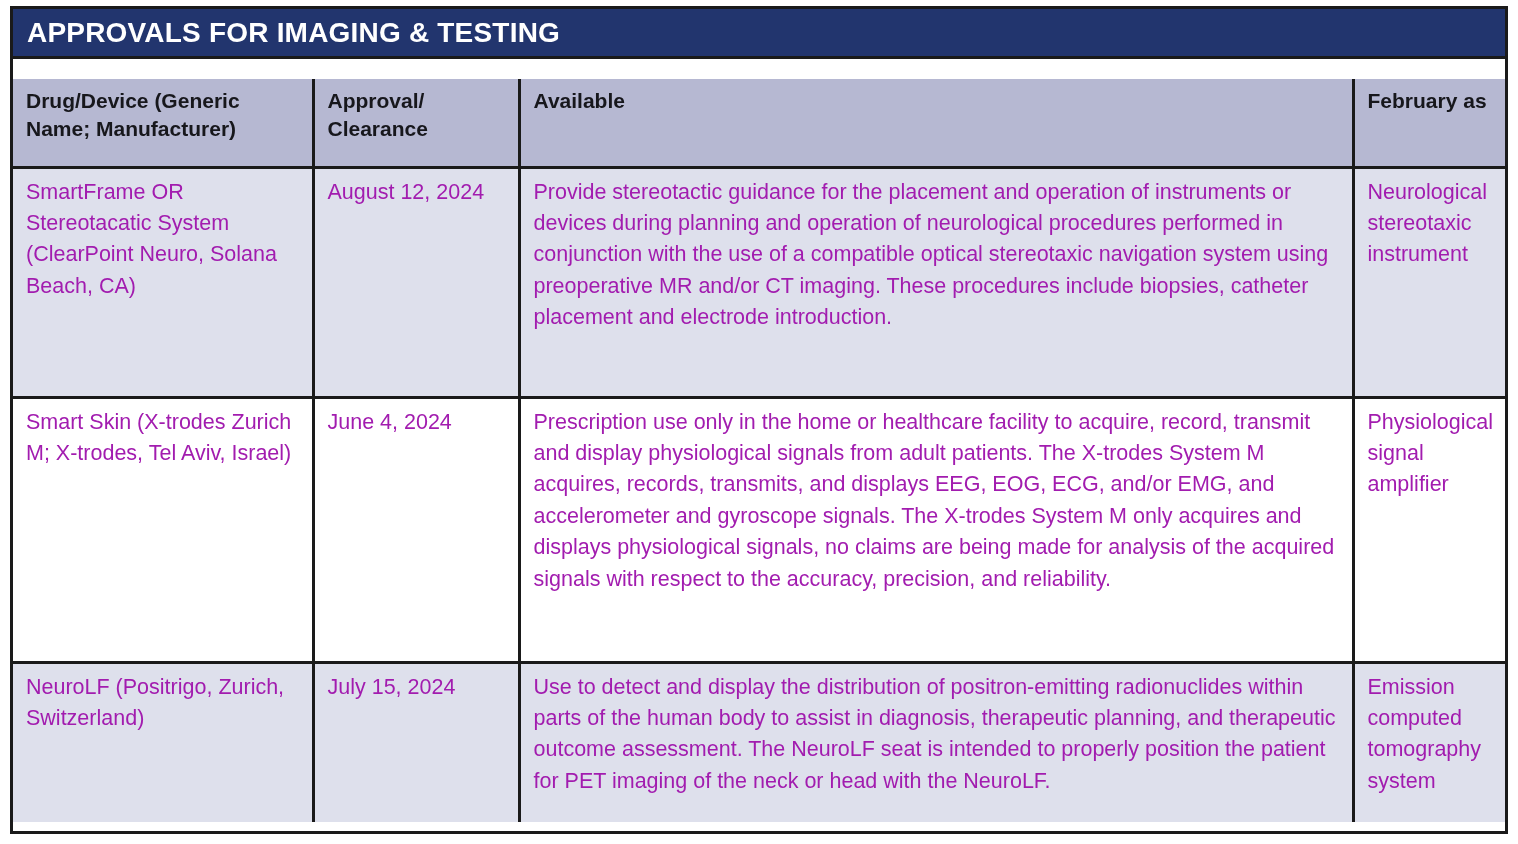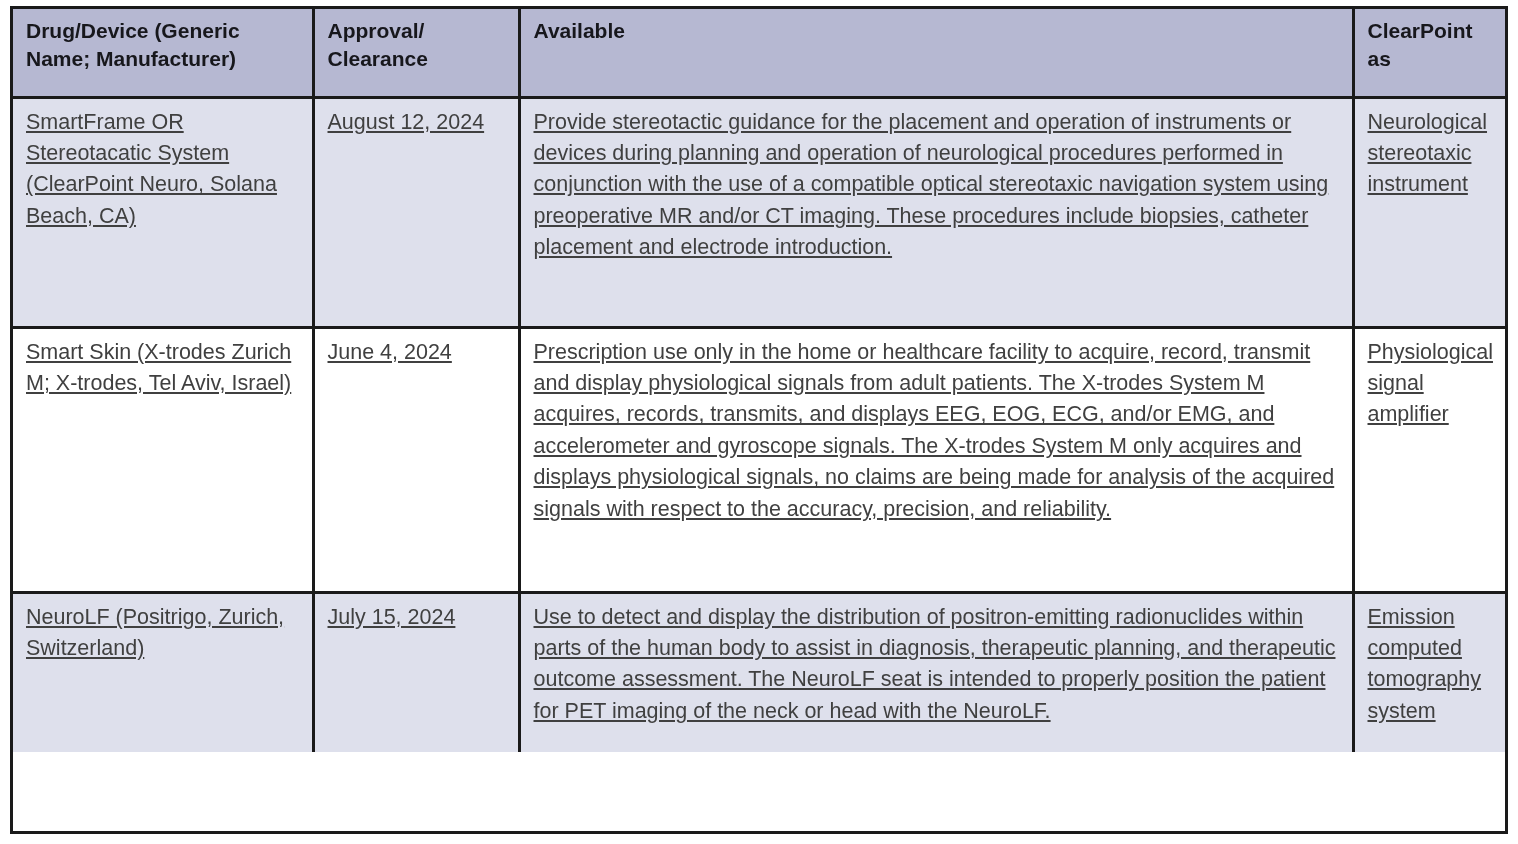--- a/index.html
+++ b/index.html
@@ -99,6 +99,9 @@
 
 <div class="table-wrap">
 
+  <div class="title-bar">
+    <span class="title-text">APPROVALS FOR IMAGING &amp; TESTING</span>
+  </div>
 
   <table class="main">
     <colgroup>

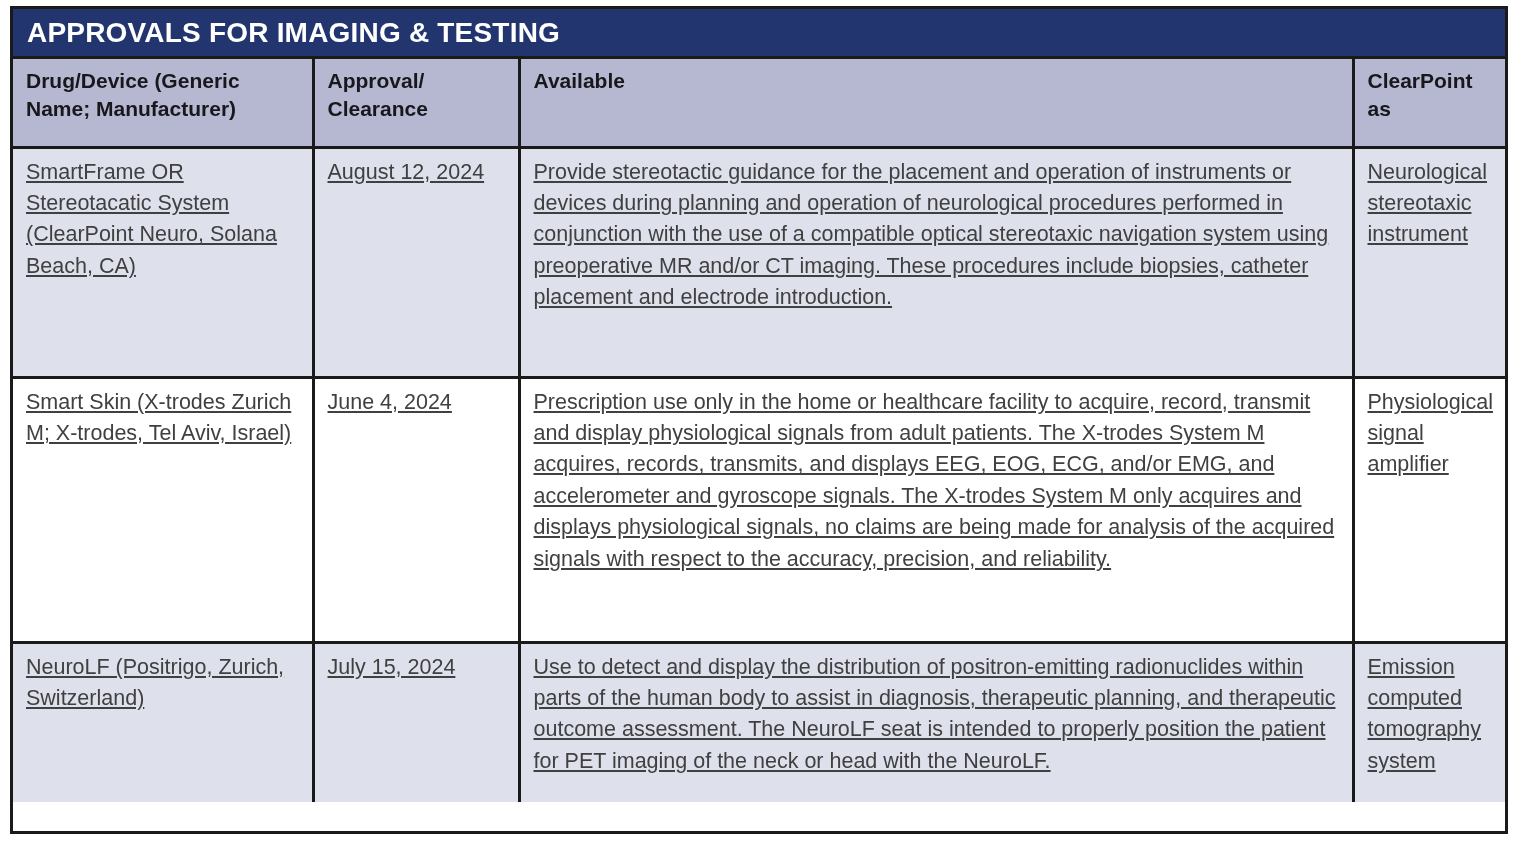--- a/index.html
+++ b/index.html
@@ -46,6 +46,7 @@
     border-collapse: collapse;
     width: 100%;
     table-layout: fixed;
+    margin-top: 20px;
   }
 
   table.main th,

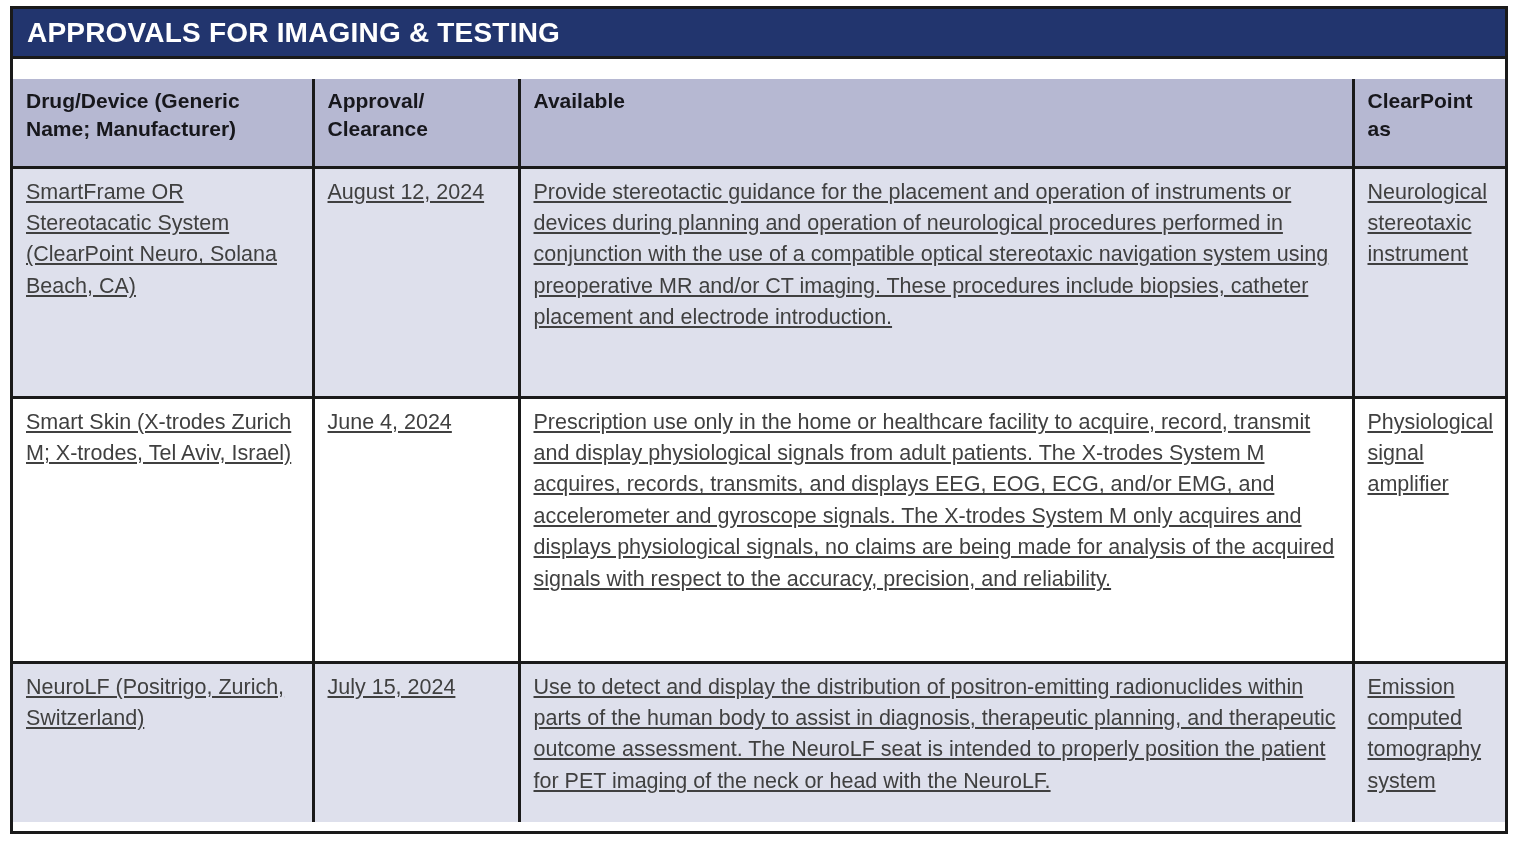--- a/index.html
+++ b/index.html
@@ -116,7 +116,7 @@
         <th>Drug/Device (Generic Name; Manufacturer)</th>
         <th>Approval/ Clearance</th>
         <th>Available</th>
-        <th>ClearPoint as</th>
+        <th>February as</th>
       </tr>
     </thead>
     <tbody>

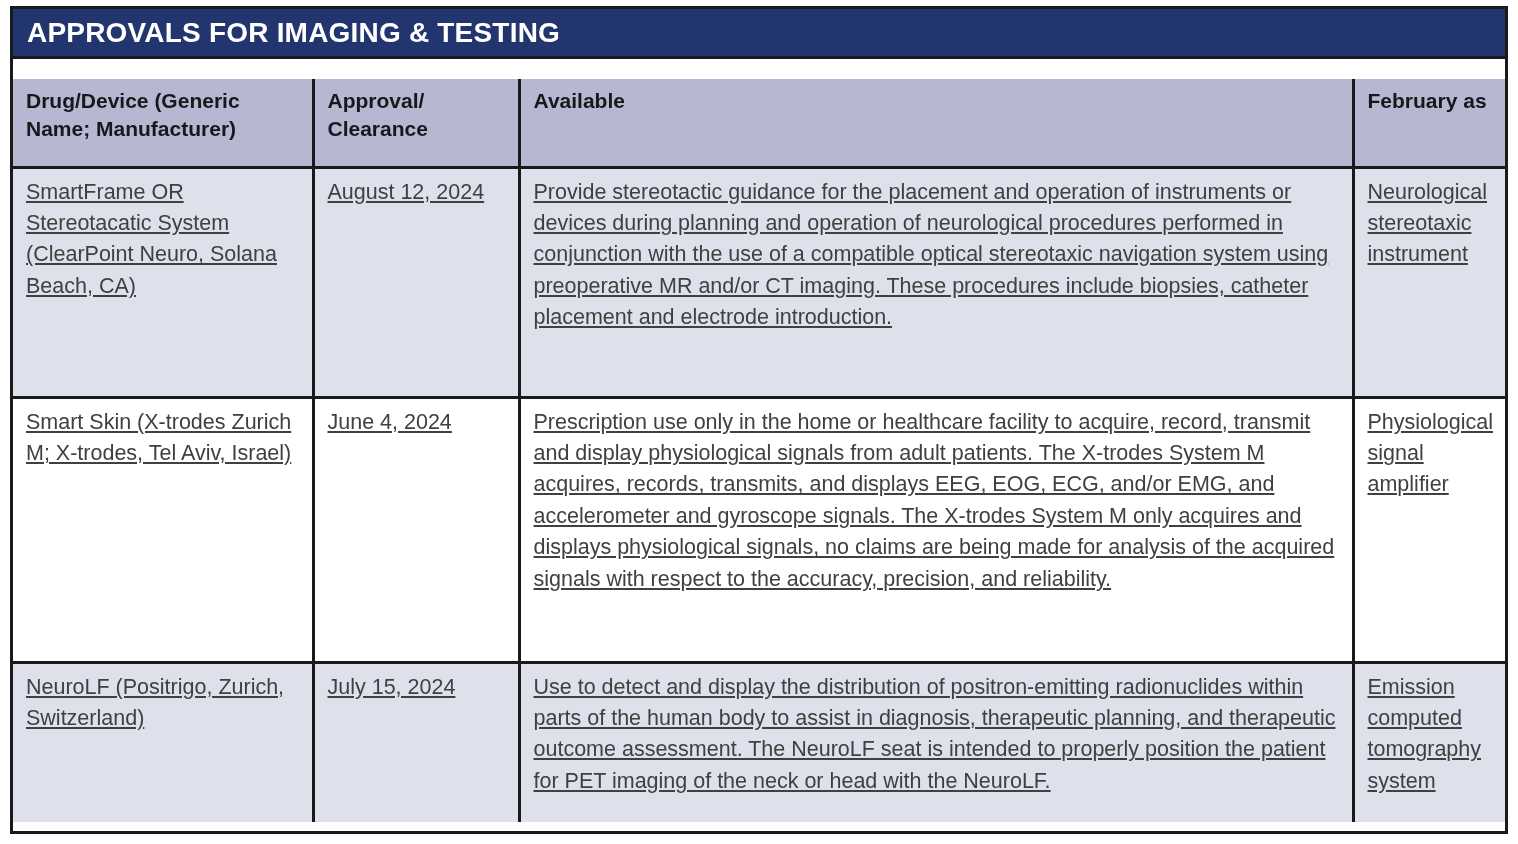--- a/index.html
+++ b/index.html
@@ -77,10 +77,9 @@
 
   tbody td {
     font-size: 21.5px;
-    color: #404040;
+    color: #a21caf;
     line-height: 1.465;
     font-weight: normal;
-    text-decoration: underline;
   }
 
   tbody tr.shade td { background: #dee0ec; }

